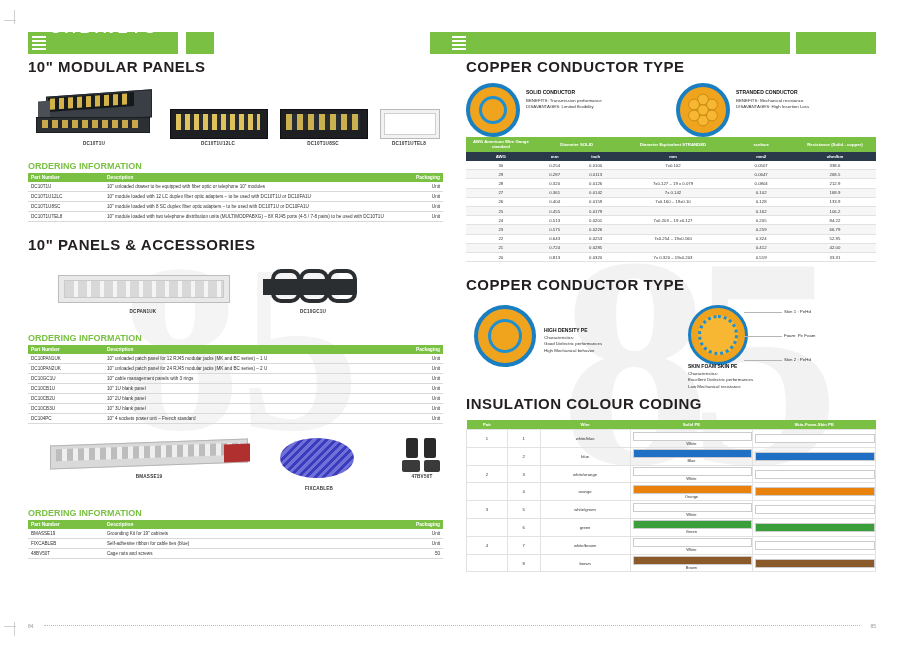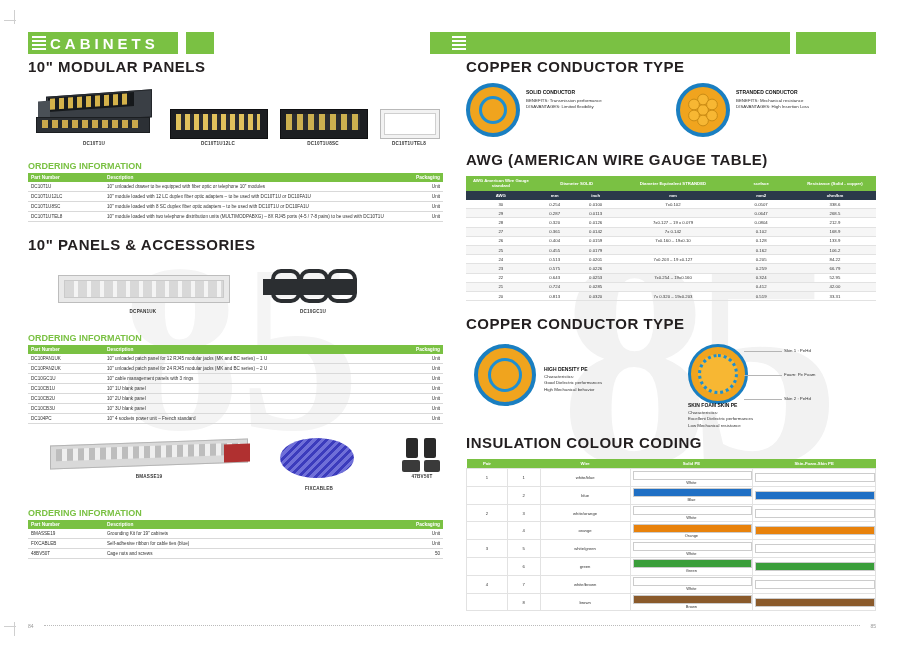--- a/index.html
+++ b/index.html
@@ -27,7 +27,7 @@
   .hdr-right2{left:796px;width:80px;}
   .hdr-title{
     position:absolute;color:#ffffff;font-weight:700;font-size:15px;
-    letter-spacing:4px;font-family:"Liberation Sans",sans-serif;top:35px;
+    letter-spacing:4px;font-family:"Liberation Sans",sans-serif;top:19px;
   }
   .hdr-title.left{left:50px;}
   .hdr-title.right{left:484px;}

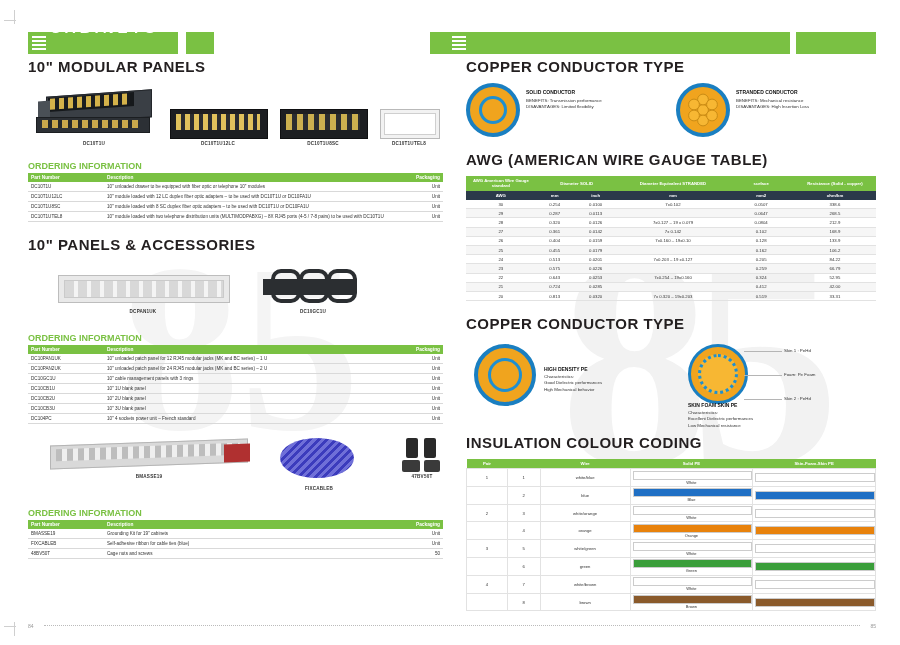--- a/index.html
+++ b/index.html
@@ -335,7 +335,6 @@
       </div>
     </div>
 
-    <h2 class="sec" style="margin-top:14px;">AWG (AMERICAN WIRE GAUGE TABLE)</h2>
 
     <table class="awg">
       <thead>

